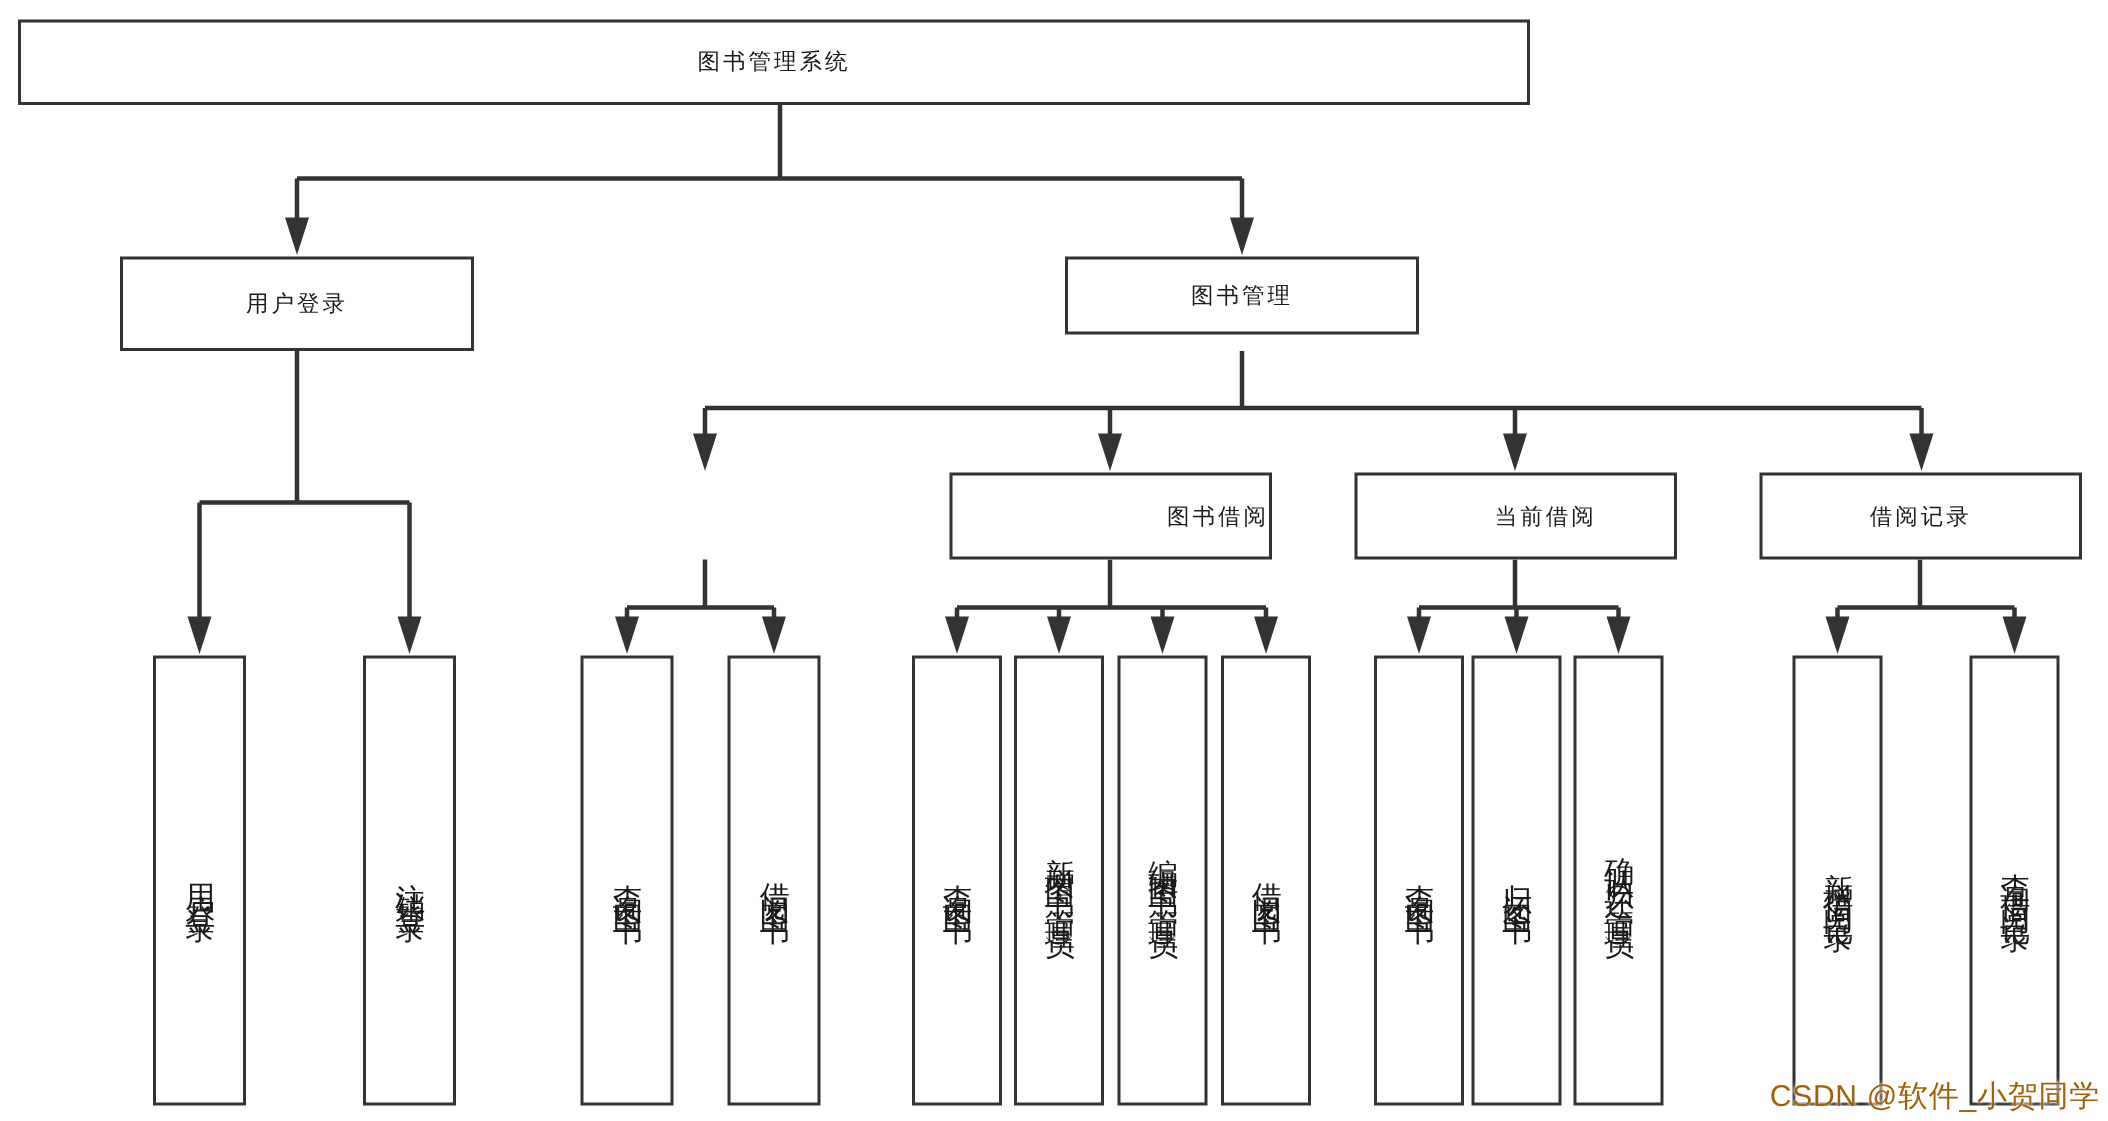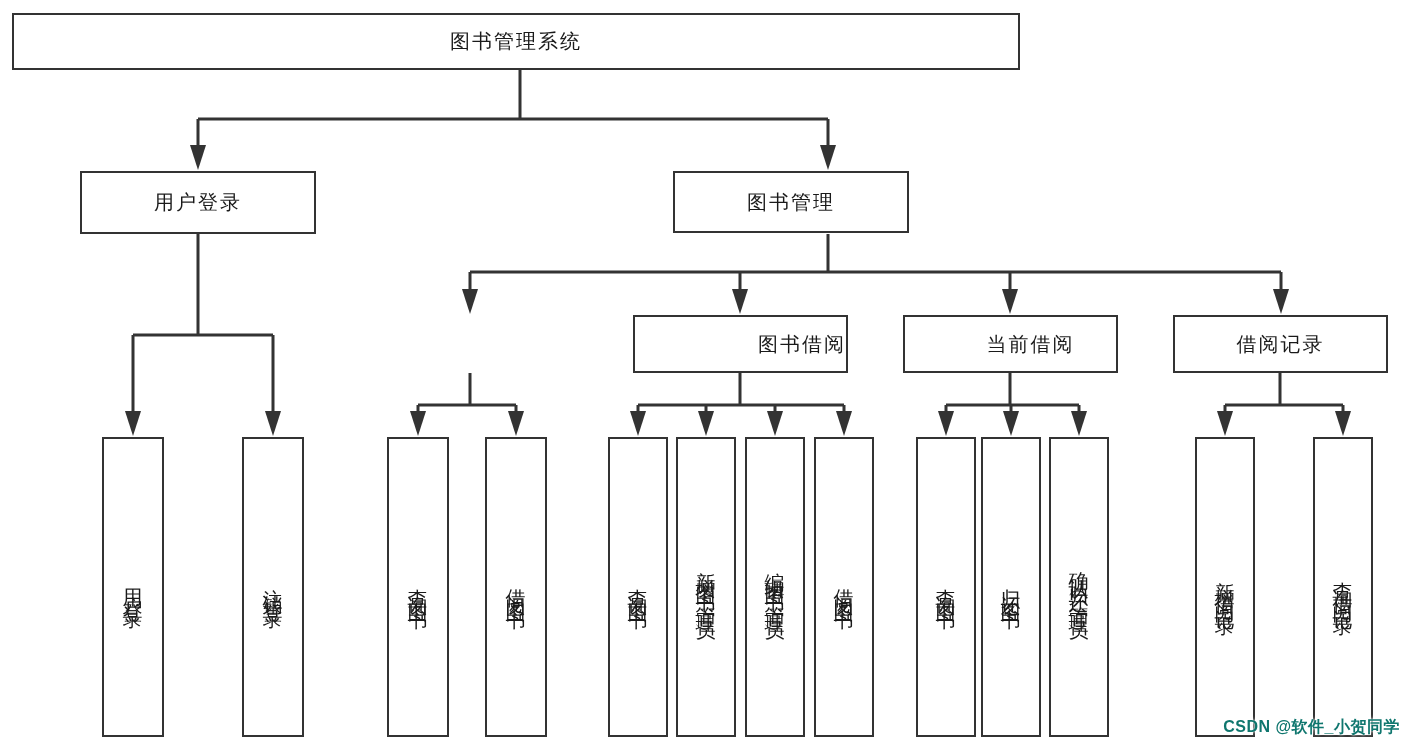--- a/index.html
+++ b/index.html
@@ -33,7 +33,7 @@
     color: #1a1a1a;
   }
   .hnode {
-    font-size: 20px;
+    font-size: 15px;
     letter-spacing: 2px;
   }
   .vnode {

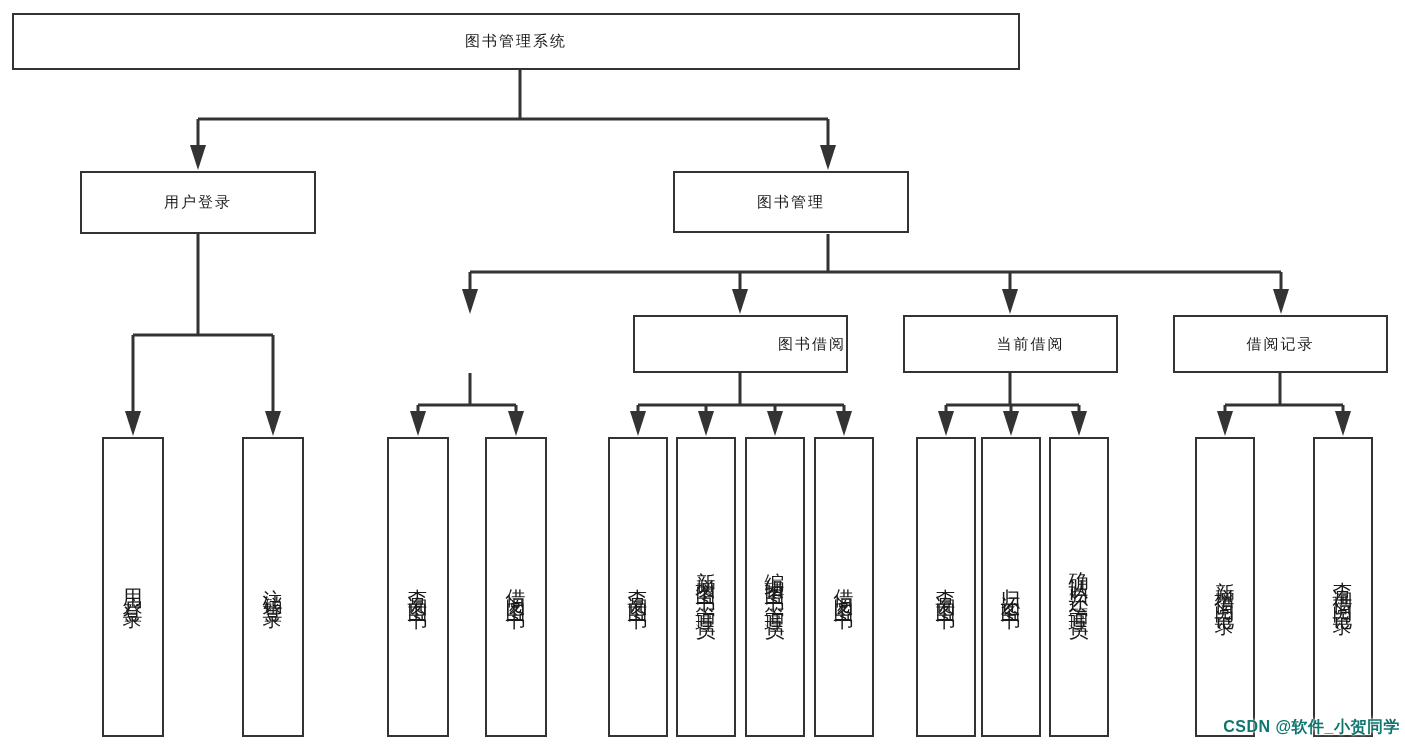--- a/index.html
+++ b/index.html
@@ -103,7 +103,7 @@
   <div class="node hnode" style="left:80px; top:171px; width:236px; height:63px;">
     <span>用户登录</span>
   </div>
-  <div class="node hnode" style="left:673px; top:171px; width:236px; height:62px;">
+  <div class="node hnode" style="left:710px; top:171px; width:236px; height:52px;">
     <span>图书管理</span>
   </div>
 

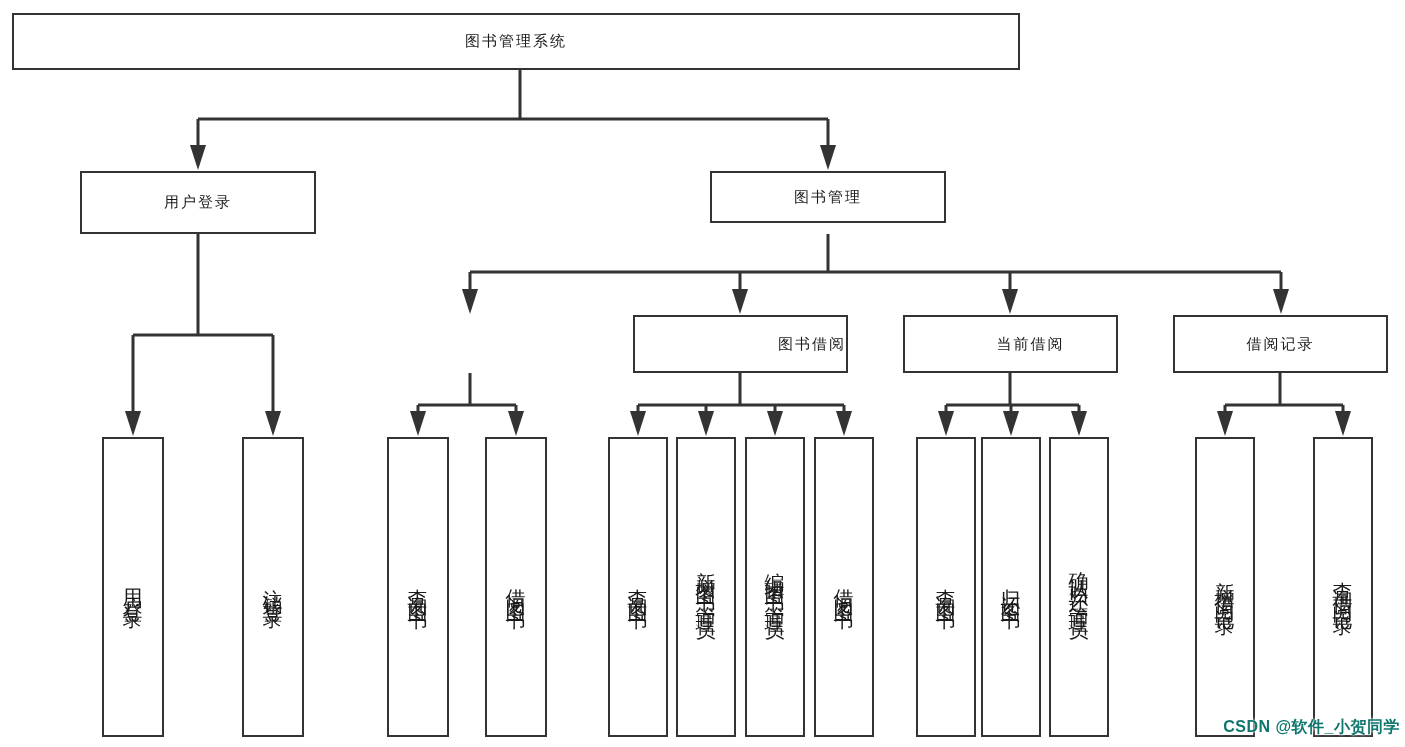--- a/index.html
+++ b/index.html
@@ -50,12 +50,11 @@
     position: absolute;
     right: 5px;
     top: 717px;
-    font-size: 16px;
-    color: #0f766e;
+    font-size: 20px;
+    color: #a16207;
     letter-spacing: 0.5px;
     text-shadow: 0 0 2px #ffffff, 0 0 4px #ffffff;
     white-space: nowrap;
-    font-weight: bold;
   }
 </style>
 </head>

